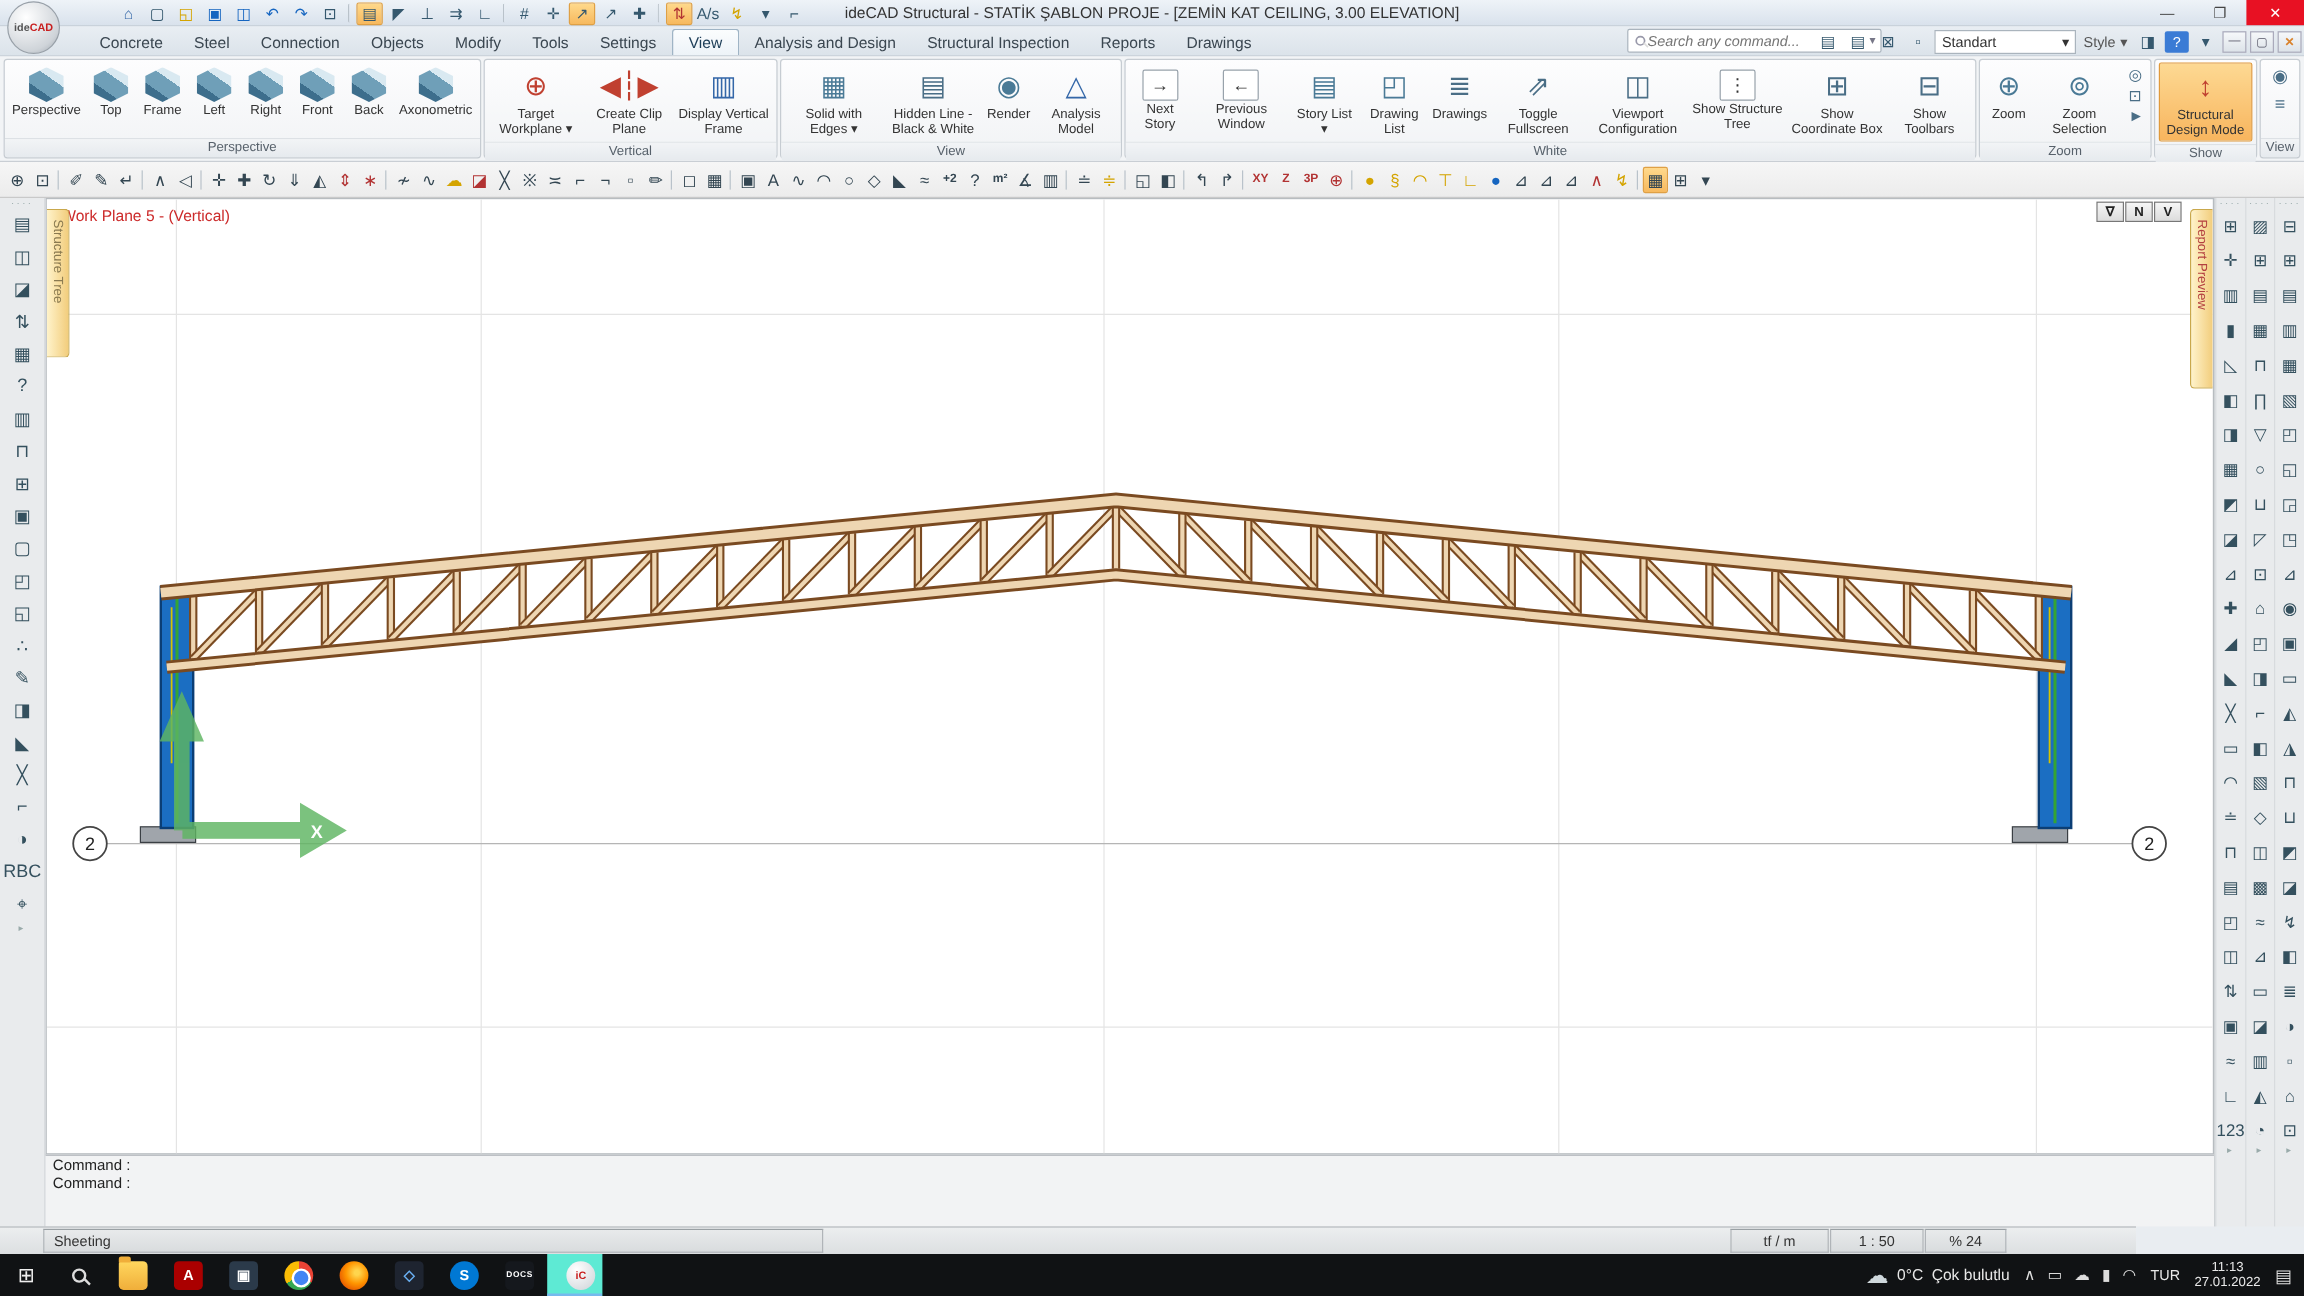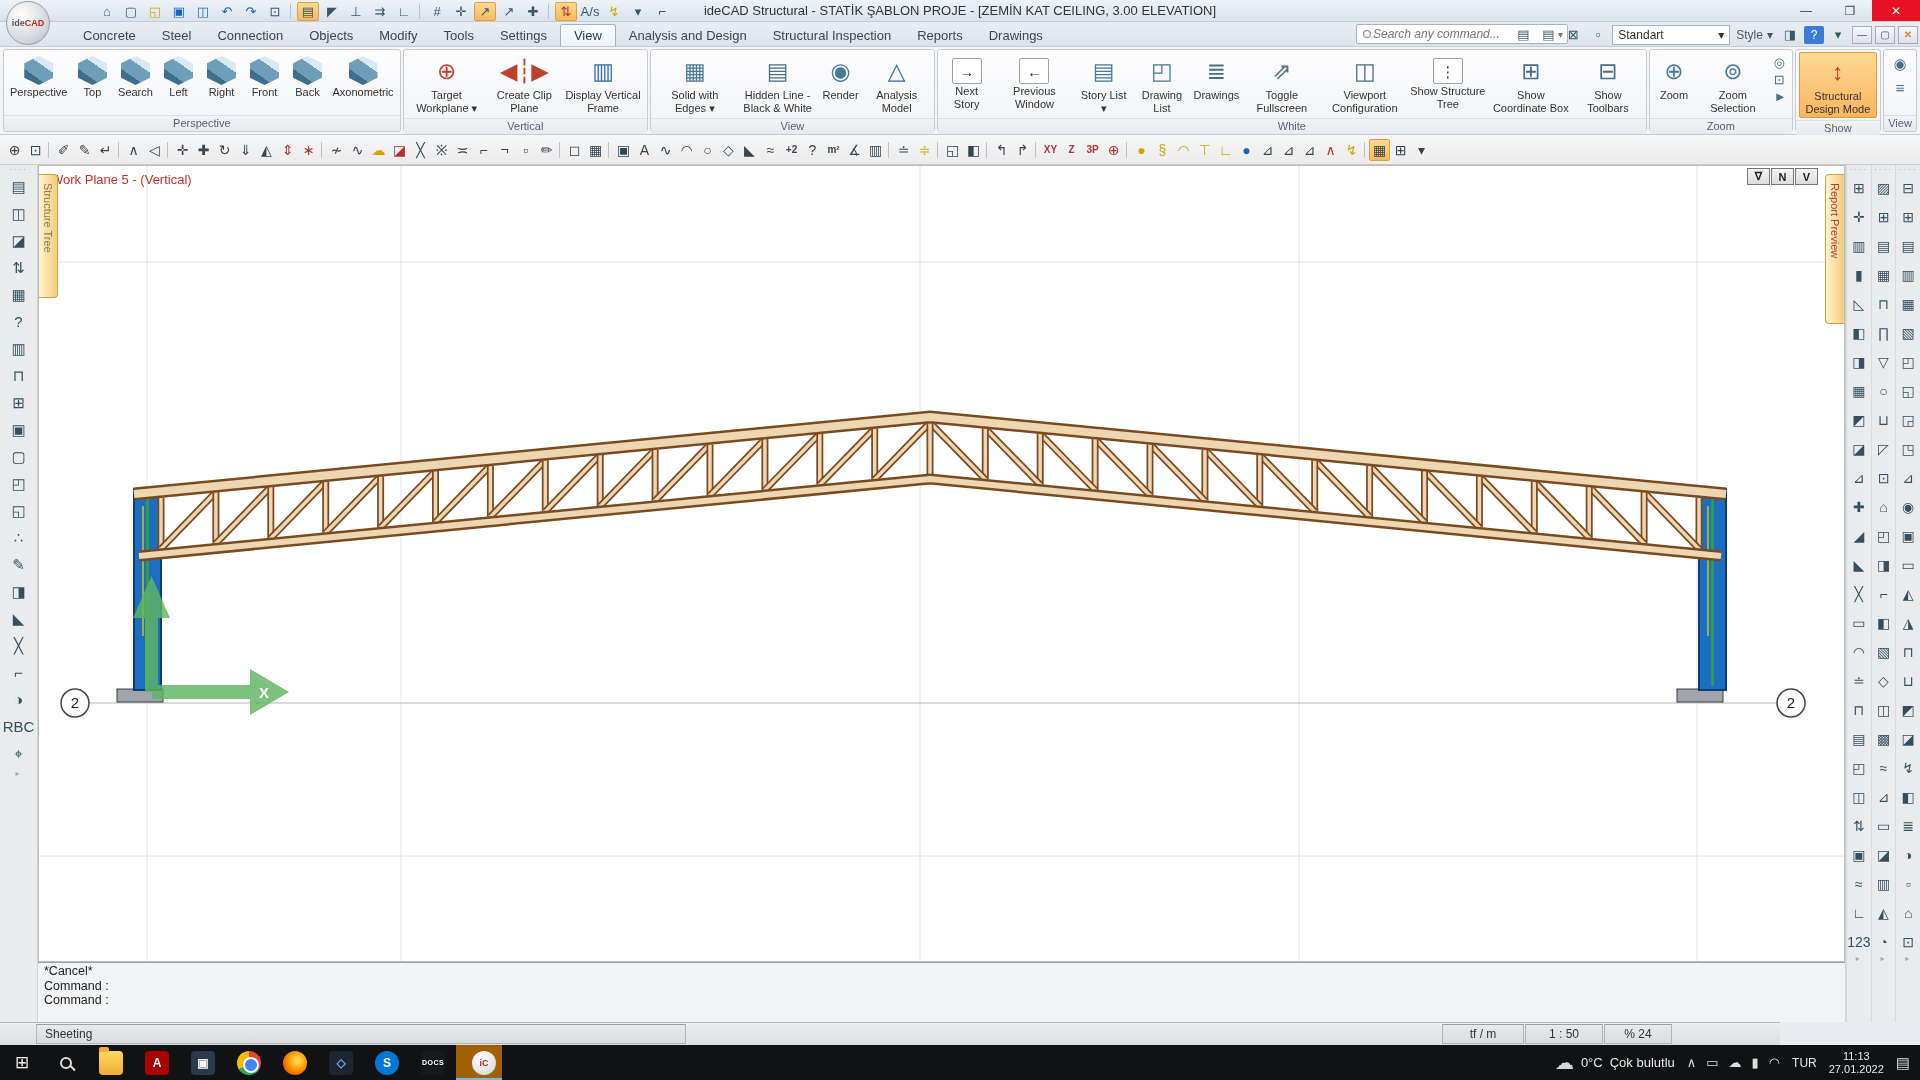--- a/index.html
+++ b/index.html
@@ -258,7 +258,7 @@
         </div>
         <div class="ritem">
           <span class="cube"></span>
-          <span class="rlabel">Search</span>
+          <span class="rlabel">Frame</span>
         </div>
         <div class="ritem">
           <span class="cube"></span>

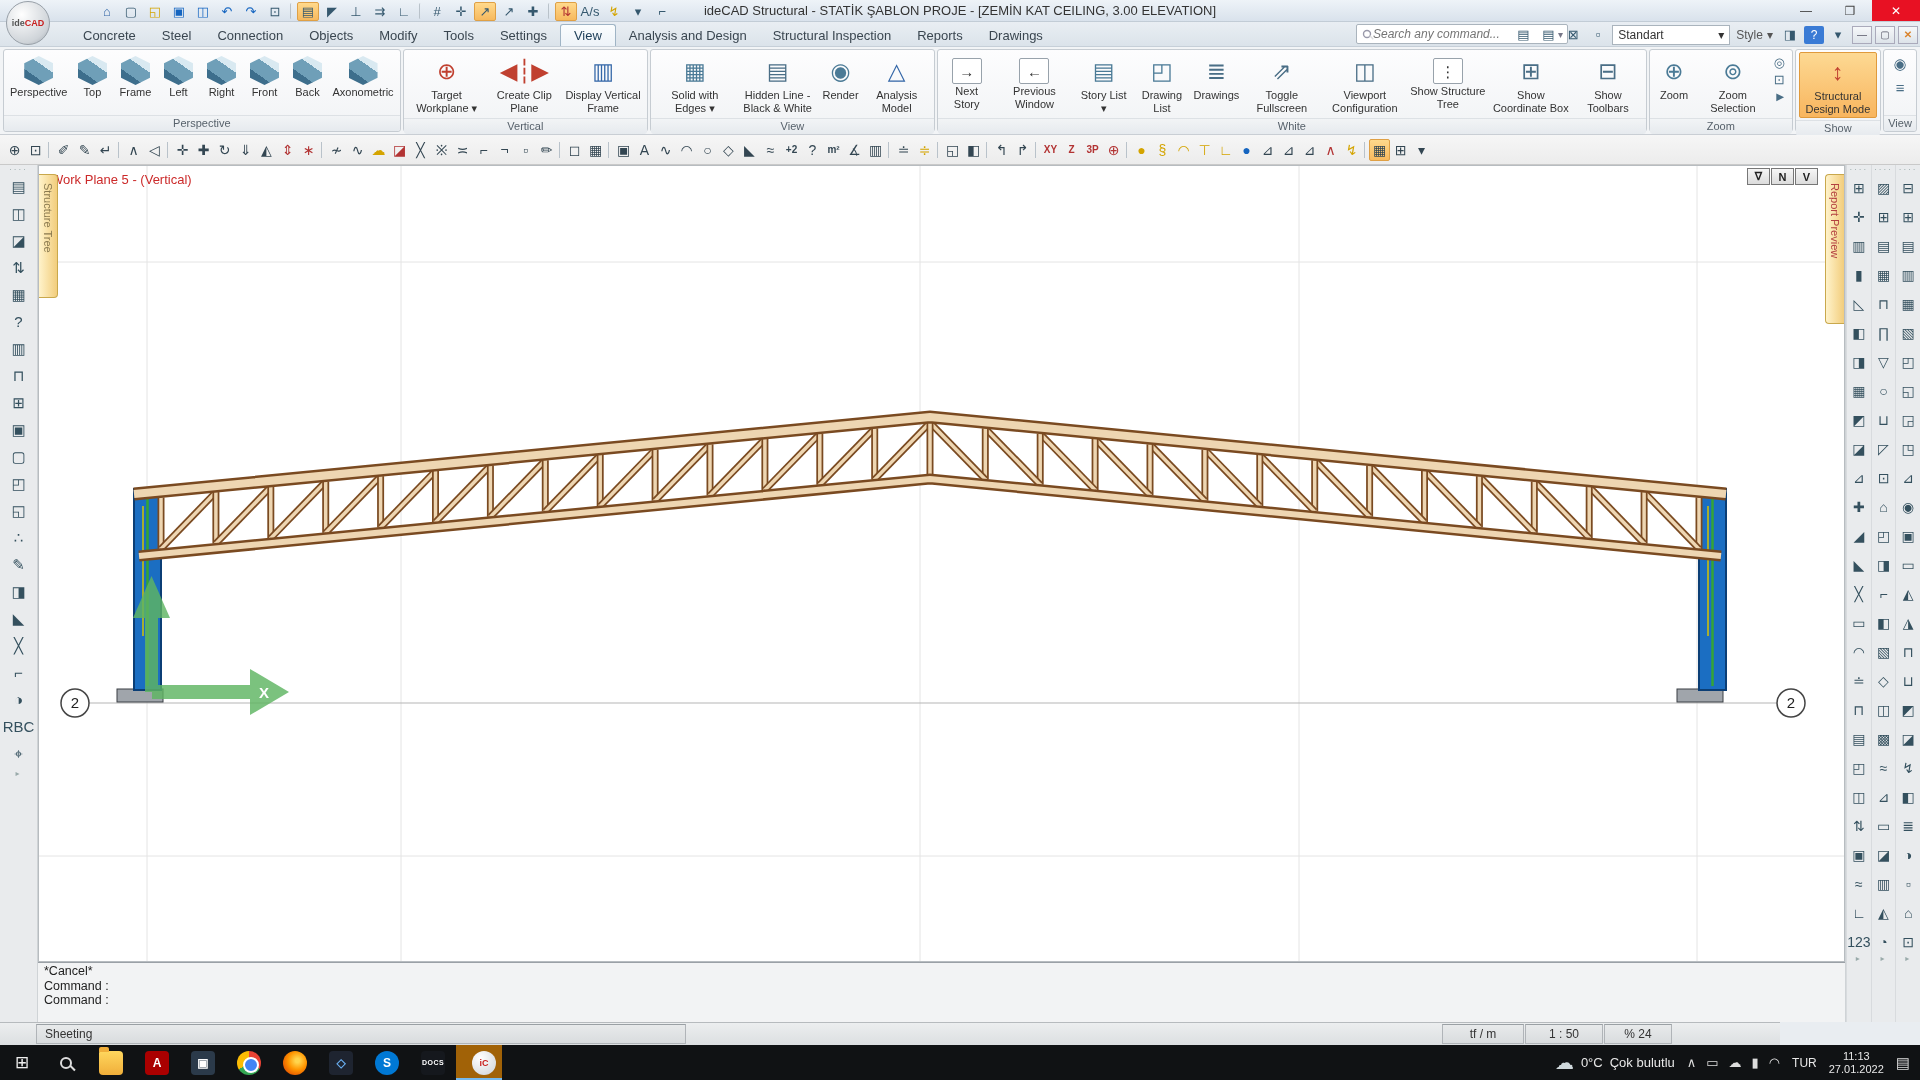--- a/index.html
+++ b/index.html
@@ -888,7 +888,6 @@
       <div id="report-tab" class="side-tab">Report Preview</div>
     </div>
     <div id="command-area">
-      <div>*Cancel*</div>
       <div>Command :</div>
       <div>Command :</div>
     </div>

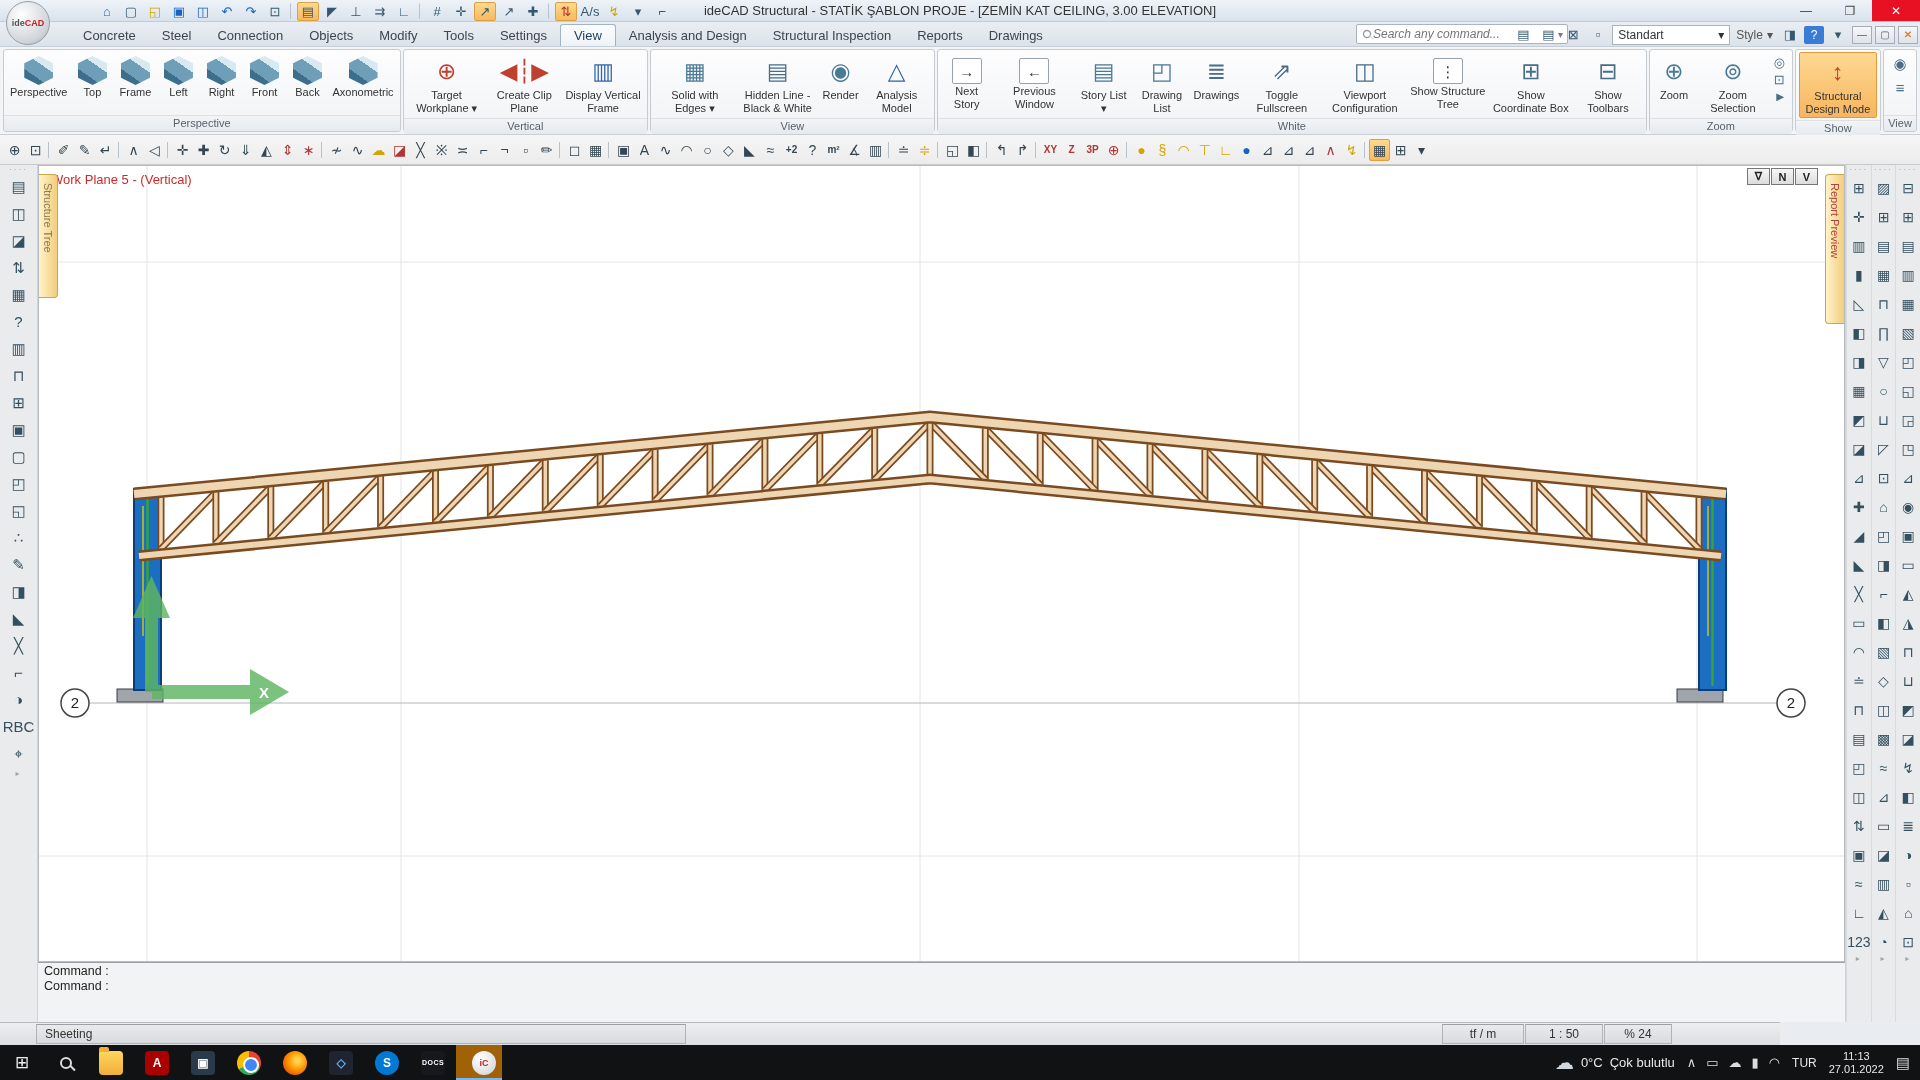--- a/index.html
+++ b/index.html
@@ -80,7 +80,7 @@
   .mag::after{content:'';position:absolute;width:7px;height:2px;background:#ddd;transform:rotate(45deg);right:-6px;bottom:-2px;}
   #tb-apps{display:flex;height:35px;}
   .tbapp{width:46px;height:35px;display:flex;align-items:center;justify-content:center;}
-  .tbapp.active{background:#a16207;box-shadow:inset 0 -2px 0 #76b9ed;padding-left:10px;}
+  .tbapp.active{background:#5eead4;box-shadow:inset 0 -2px 0 #76b9ed;padding-left:10px;}
   .appic{width:24px;height:24px;border-radius:4px;display:flex;align-items:center;justify-content:center;font-size:12px;font-weight:bold;color:#fff;}
   .ic-folder{background:linear-gradient(#ffd75e,#f0ae3a);border-radius:2px 4px 4px 4px;position:relative;}
   .ic-folder::before{content:'';position:absolute;left:0;top:-4px;width:10px;height:5px;background:#f0ae3a;border-radius:2px 2px 0 0;}

